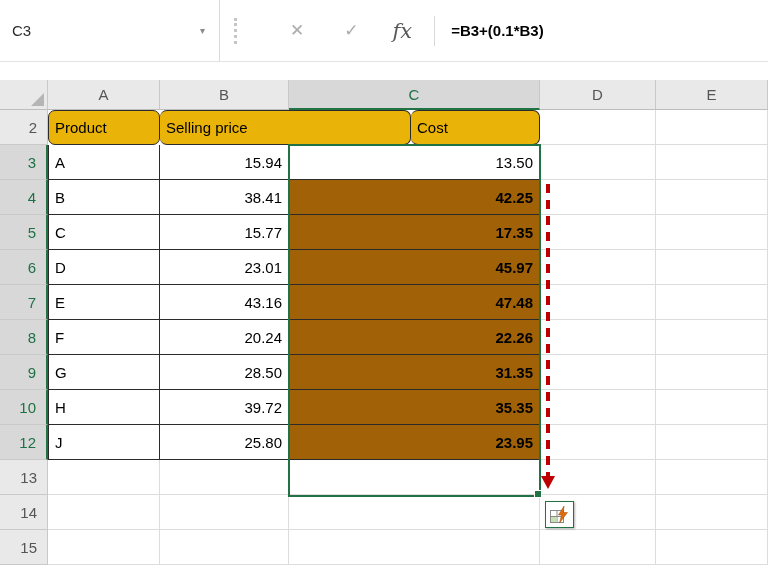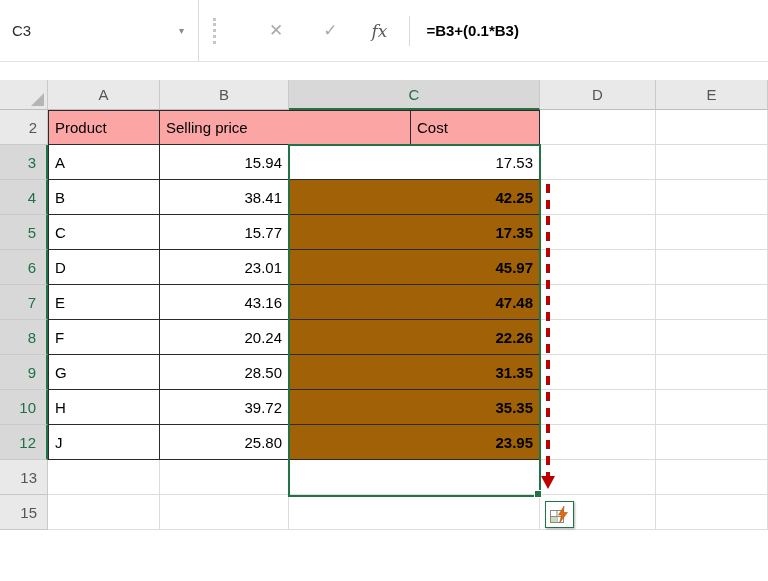--- a/index.html
+++ b/index.html
@@ -10,7 +10,7 @@
   
   .formula-bar { height:62px; display:flex; align-items:center; background:#fff;
                  border-bottom:1px solid #E3E3E3; }
-  .name-box { width:199px; height:100%; display:flex; align-items:center;
+  .name-box { width:220px; height:100%; display:flex; align-items:center;
               border-right:1px solid #D9D9D9; }
   .name-box-value { padding-left:12px; font-size:15px; color:#2b2b2b; }
   .name-box-dd { margin-left:auto; margin-right:14px; font-size:10px; color:#8a8a8a; }

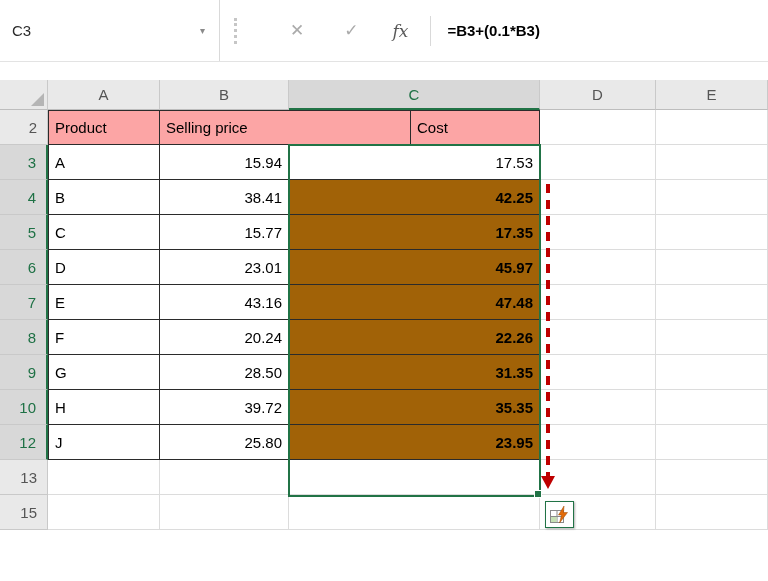--- a/index.html
+++ b/index.html
@@ -19,7 +19,7 @@
   .fb-cancel { margin-left:52px; }
   .fb-enter  { margin-left:40px; }
   .fb-fx { margin-left:34px; font-family:"DejaVu Serif", serif; font-style:italic;
-           color:#595959; font-size:17px; }
+           color:#595959; font-size:21px; }
   .fb-sep { width:1px; height:30px; background:#D9D9D9; margin-left:22px; }
   .formula-text { margin-left:16px; font-size:15px; color:#000; white-space:pre;font-weight:bold; }
 

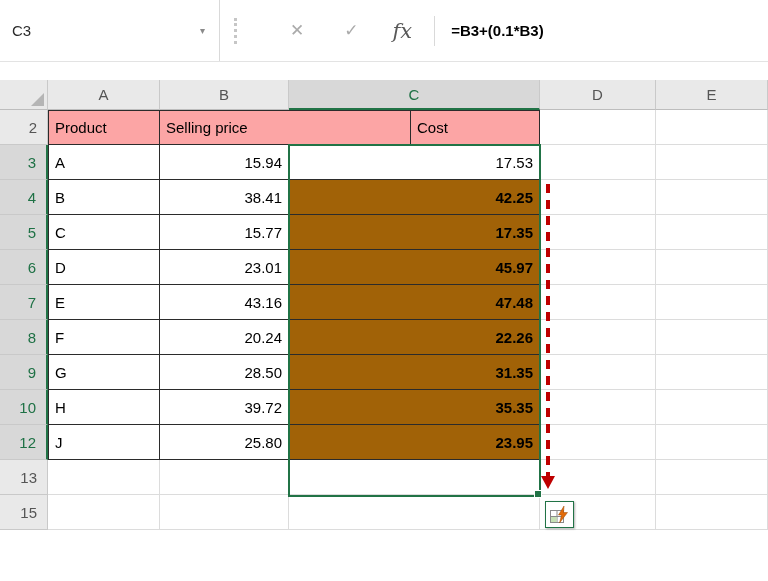--- a/index.html
+++ b/index.html
@@ -54,7 +54,7 @@
   .tbl  { border-right:1px solid #2b2b2b; border-bottom:1px solid #2b2b2b; }
   .tleft{ border-left:1px solid #2b2b2b; }
   .ttop { border-top:1px solid #2b2b2b; }
-  .thead{ background:#fca5a5; }
+  .thead{ background:#eab308;border-radius:7px; }
   .selfill { background:#a16207;font-weight:bold; }
   .active  { background:#fff; }
 

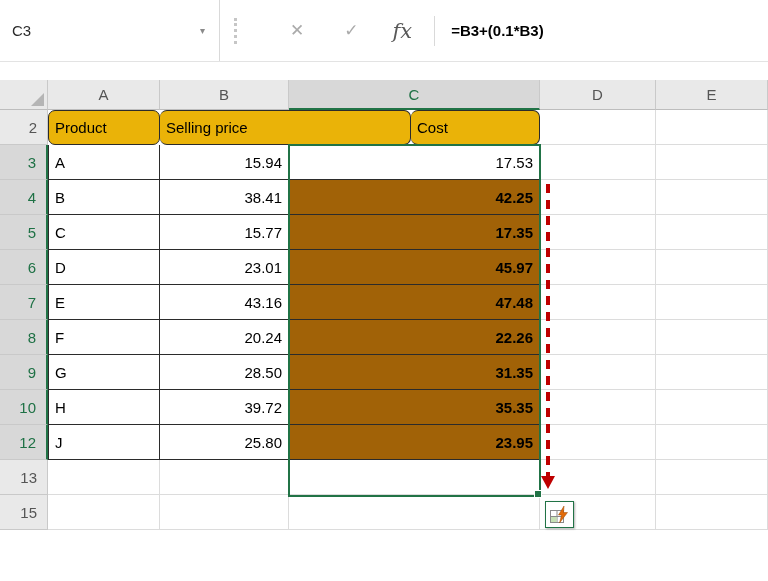--- a/index.html
+++ b/index.html
@@ -115,7 +115,7 @@
         <div class="rhdr cell-rh rhdr-sel">3</div>
         <div class="cell col-A tbl tleft">A</div>
         <div class="cell col-B tbl num">15.94</div>
-        <div class="cell col-C tbl num active">17.53</div>
+        <div class="cell col-C tbl num active">13.50</div>
         <div class="cell col-D"></div>
         <div class="cell col-E"></div>
       </div>

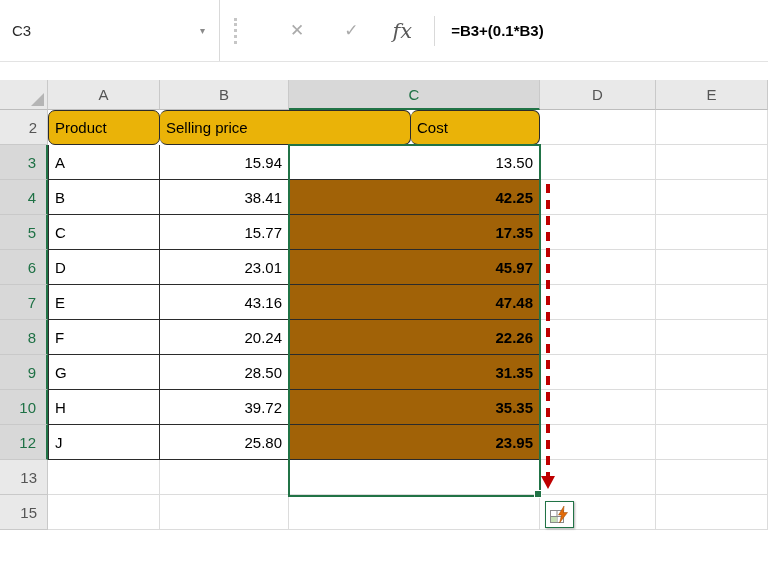--- a/index.html
+++ b/index.html
@@ -192,6 +192,14 @@
         <div class="cell col-E"></div>
       </div>
       <div class="grow">
+        <div class="rhdr cell-rh">14</div>
+        <div class="cell col-A"></div>
+        <div class="cell col-B"></div>
+        <div class="cell col-C"></div>
+        <div class="cell col-D"></div>
+        <div class="cell col-E"></div>
+      </div>
+      <div class="grow">
         <div class="rhdr cell-rh">15</div>
         <div class="cell col-A"></div>
         <div class="cell col-B"></div>

